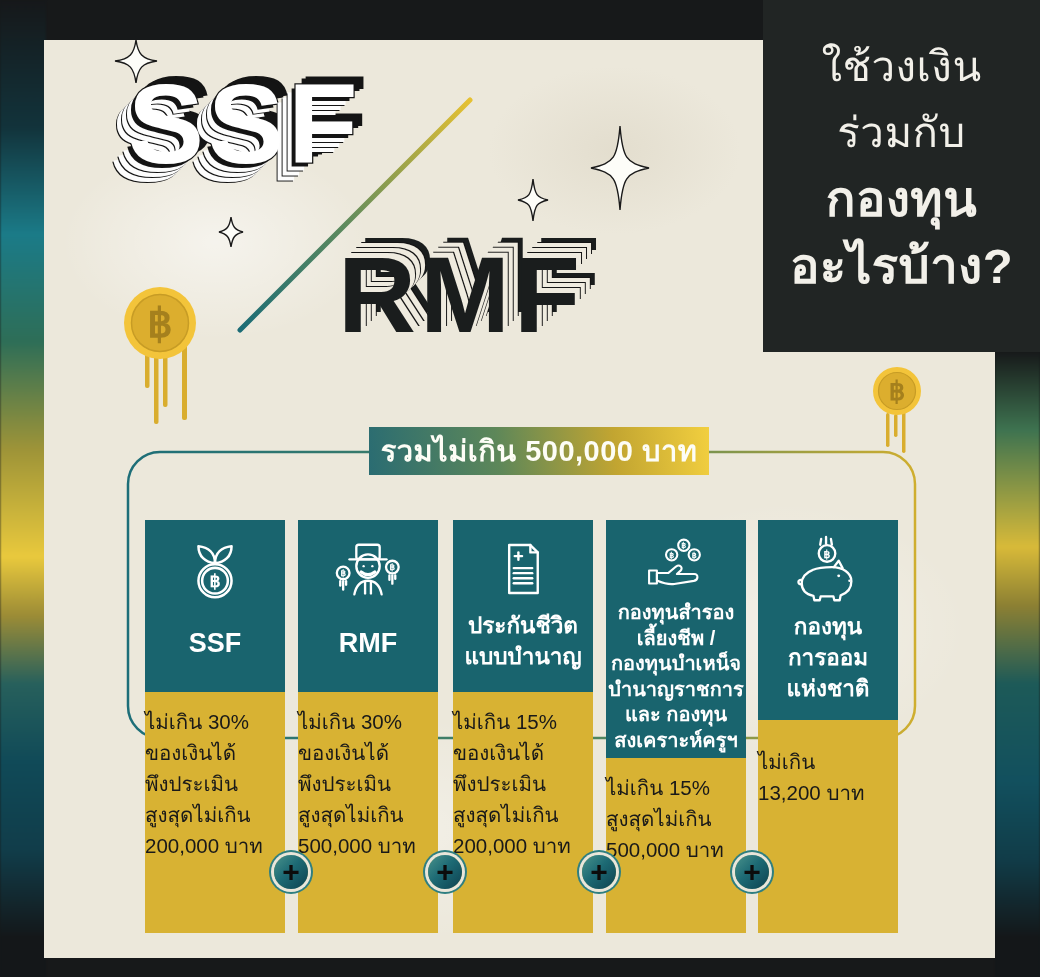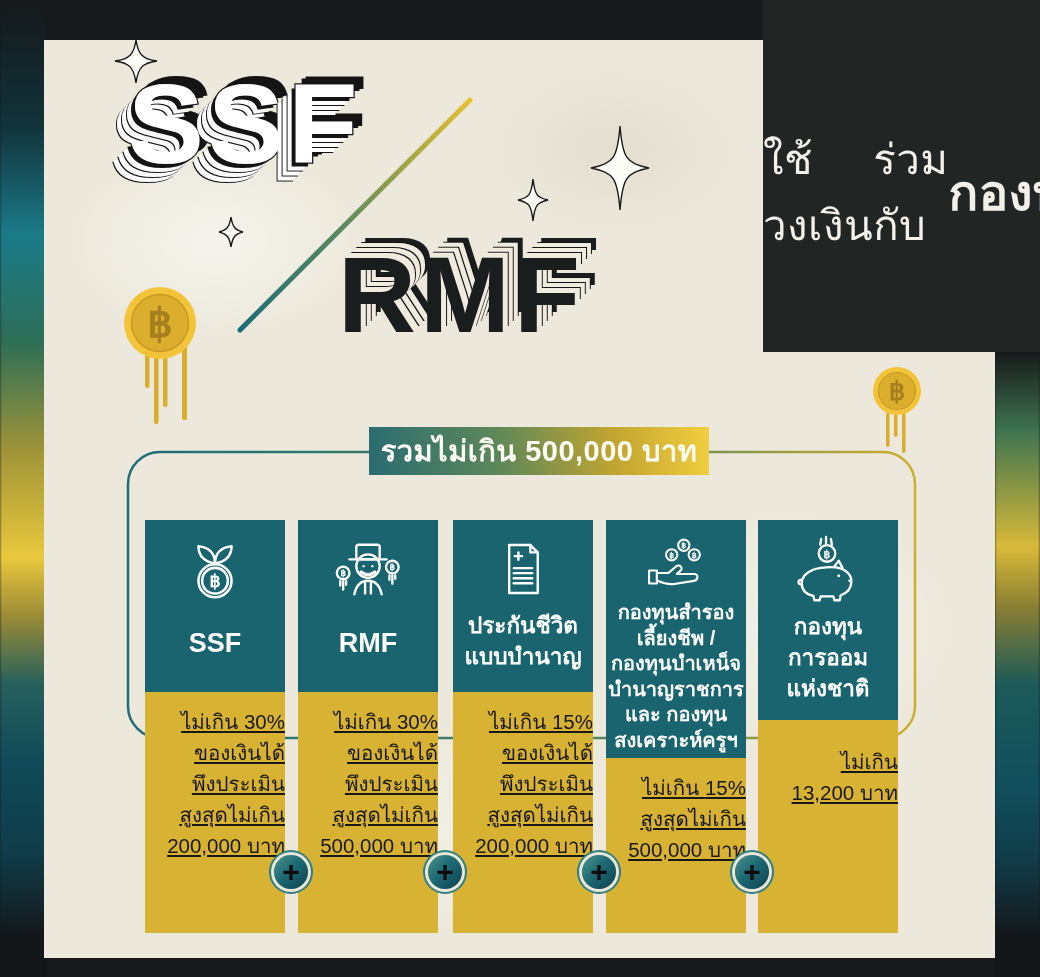--- a/index.html
+++ b/index.html
@@ -27,7 +27,7 @@
 
   
   .question-box { position:absolute; left:763px; top:0; width:277px; height:352px; background:#212524;
-    display:flex; flex-direction:row; align-items:center; padding-top:34px; z-index:8; }
+    display:flex; flex-direction:column; align-items:center; padding-top:34px; z-index:8; }
   .q-line { color:#f2f0e9; font-size:42px; line-height:66px; letter-spacing:.5px; }
   .q-line.bold { font-weight:bold; font-size:49px; line-height:67px; }
 

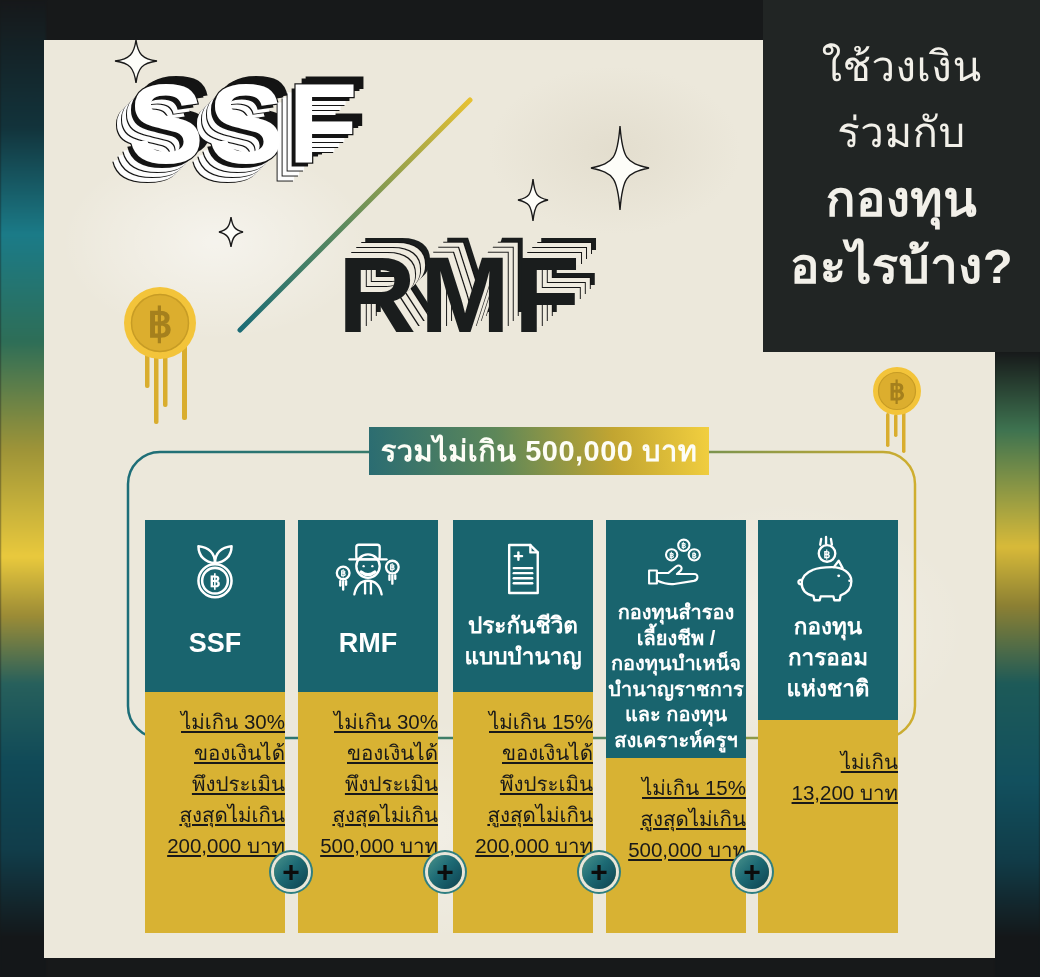--- a/index.html
+++ b/index.html
@@ -62,7 +62,7 @@
   .col-icon { margin-top:14px; flex:0 0 auto; }
   .col-title { flex:1; display:flex; flex-direction:column; justify-content:center; align-items:center;
     text-align:center; font-weight:bold; padding-bottom:14px; }
-  .col-body { flex:1; background:#d8b233; text-align:right; color:#191919; font-size:20.5px; line-height:31px;text-decoration:underline; }
+  .col-body { flex:1; background:#d8b233; text-align:left; color:#191919; font-size:20.5px; line-height:31px; }
   .c1 { left:145px; } .c2 { left:298px; } .c3 { left:453px; } .c4 { left:606px; } .c5 { left:758px; }
   .c1 .col-head,.c2 .col-head,.c3 .col-head { height:172px; }
   .c4 .col-head { height:238px; } .c5 .col-head { height:200px; }

